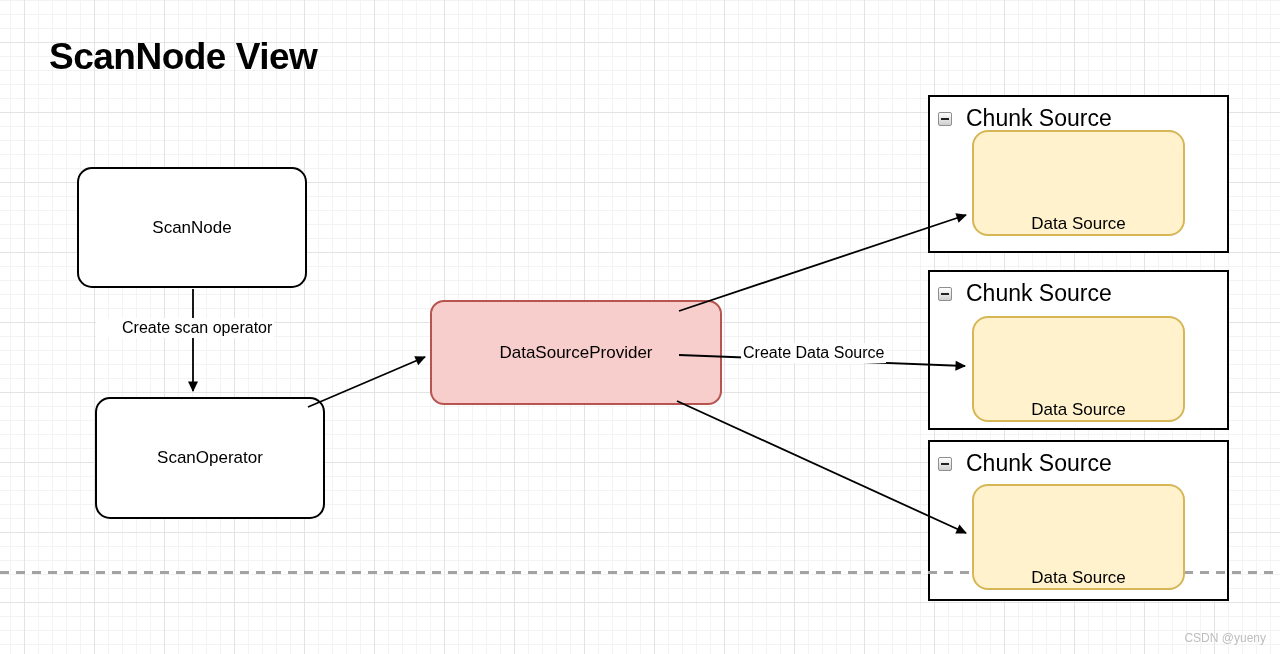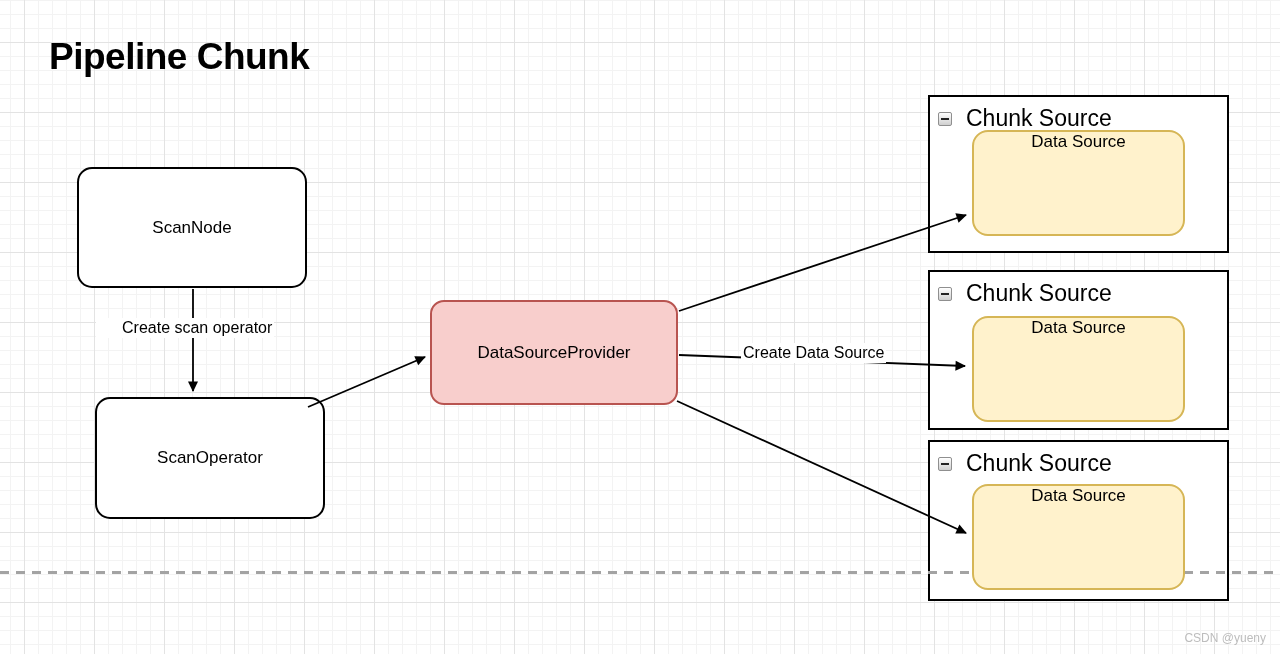--- a/index.html
+++ b/index.html
@@ -129,7 +129,7 @@
 
 <div class="canvas">
 
-  <div class="page-title">Pipeline Chunk</div>
+  <div class="page-title">ScanNode View</div>
 
   <svg class="edges-layer" viewBox="0 0 1280 654">
     <defs>

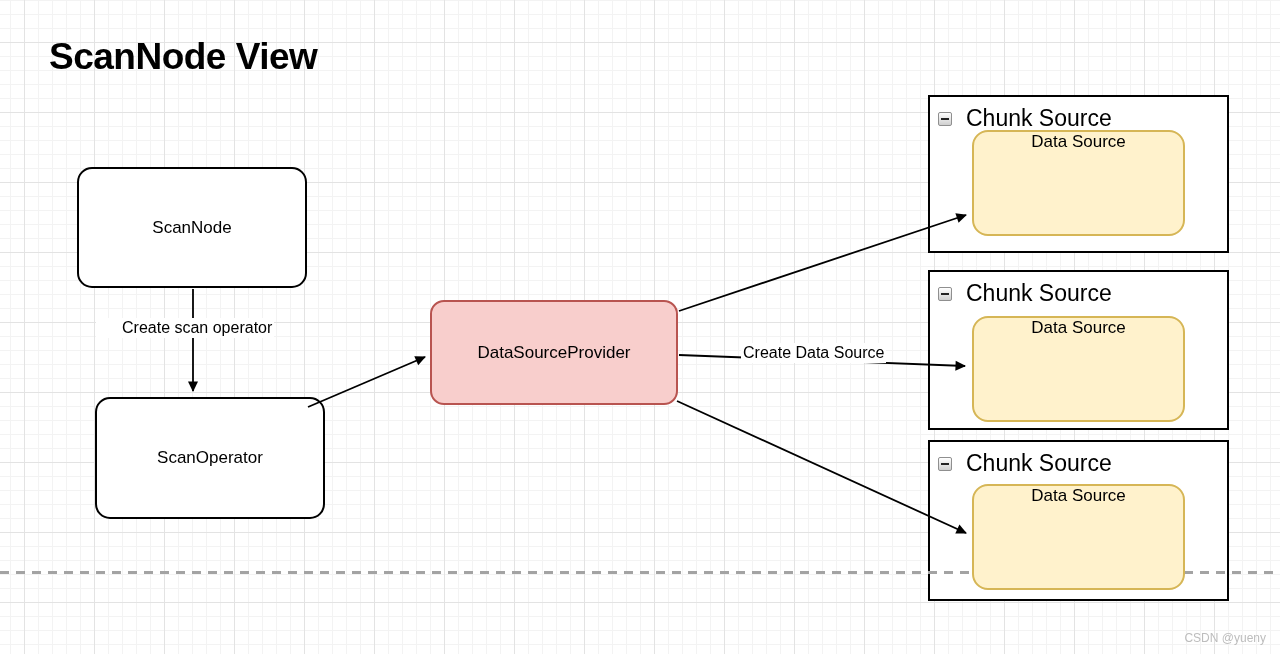--- a/index.html
+++ b/index.html
@@ -84,7 +84,7 @@
     border: 2px solid;
     border-radius: 16px;
     display: flex;
-    align-items: flex-start;
+    align-items: flex-end;
     justify-content: center;
     font-size: 17px;
     z-index: 2;

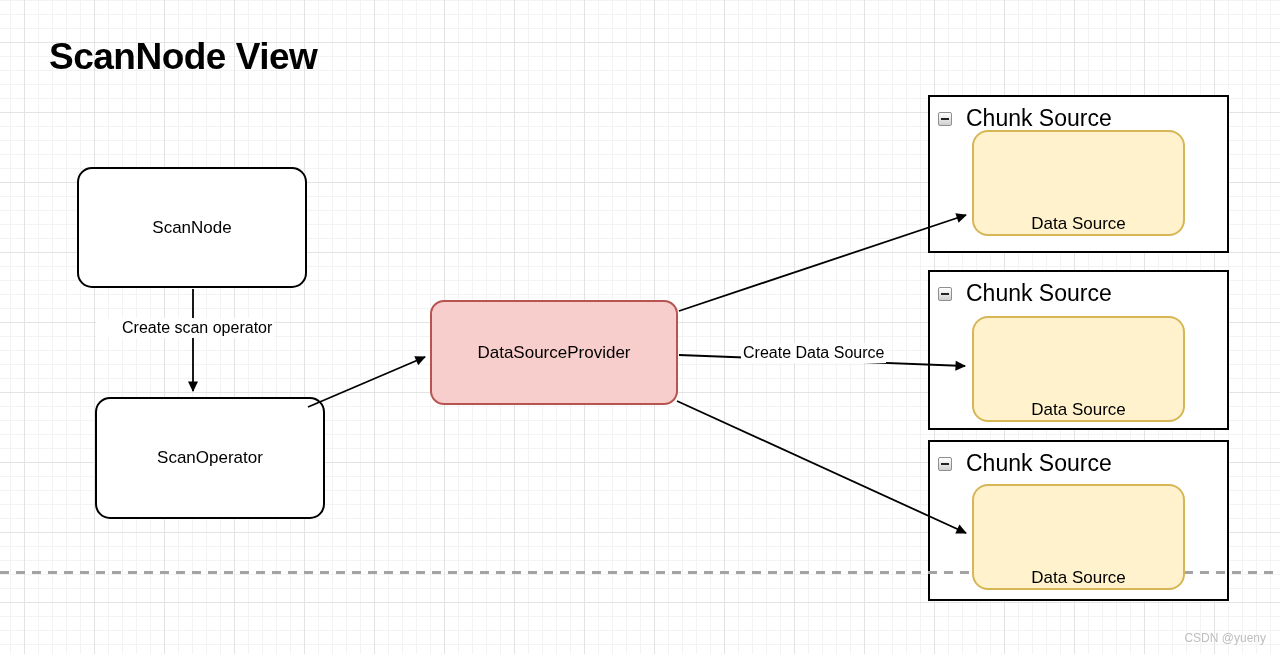--- a/index.html
+++ b/index.html
@@ -43,7 +43,7 @@
   }
   .node.scan-node    { left: 77px;  top: 167px; width: 230px; height: 121px; }
   .node.scan-operator{ left: 77px;  top: 397px; width: 230px; height: 122px; margin-left: 18px; }
-  .node.provider     { left: 430px; top: 300px; width: 248px; height: 105px; border-radius: 14px; }
+  .node.provider     { left: 430px; top: 300px; width: 292px; height: 105px; border-radius: 14px; }
   .container {
     position: absolute;
     left: 928px;

